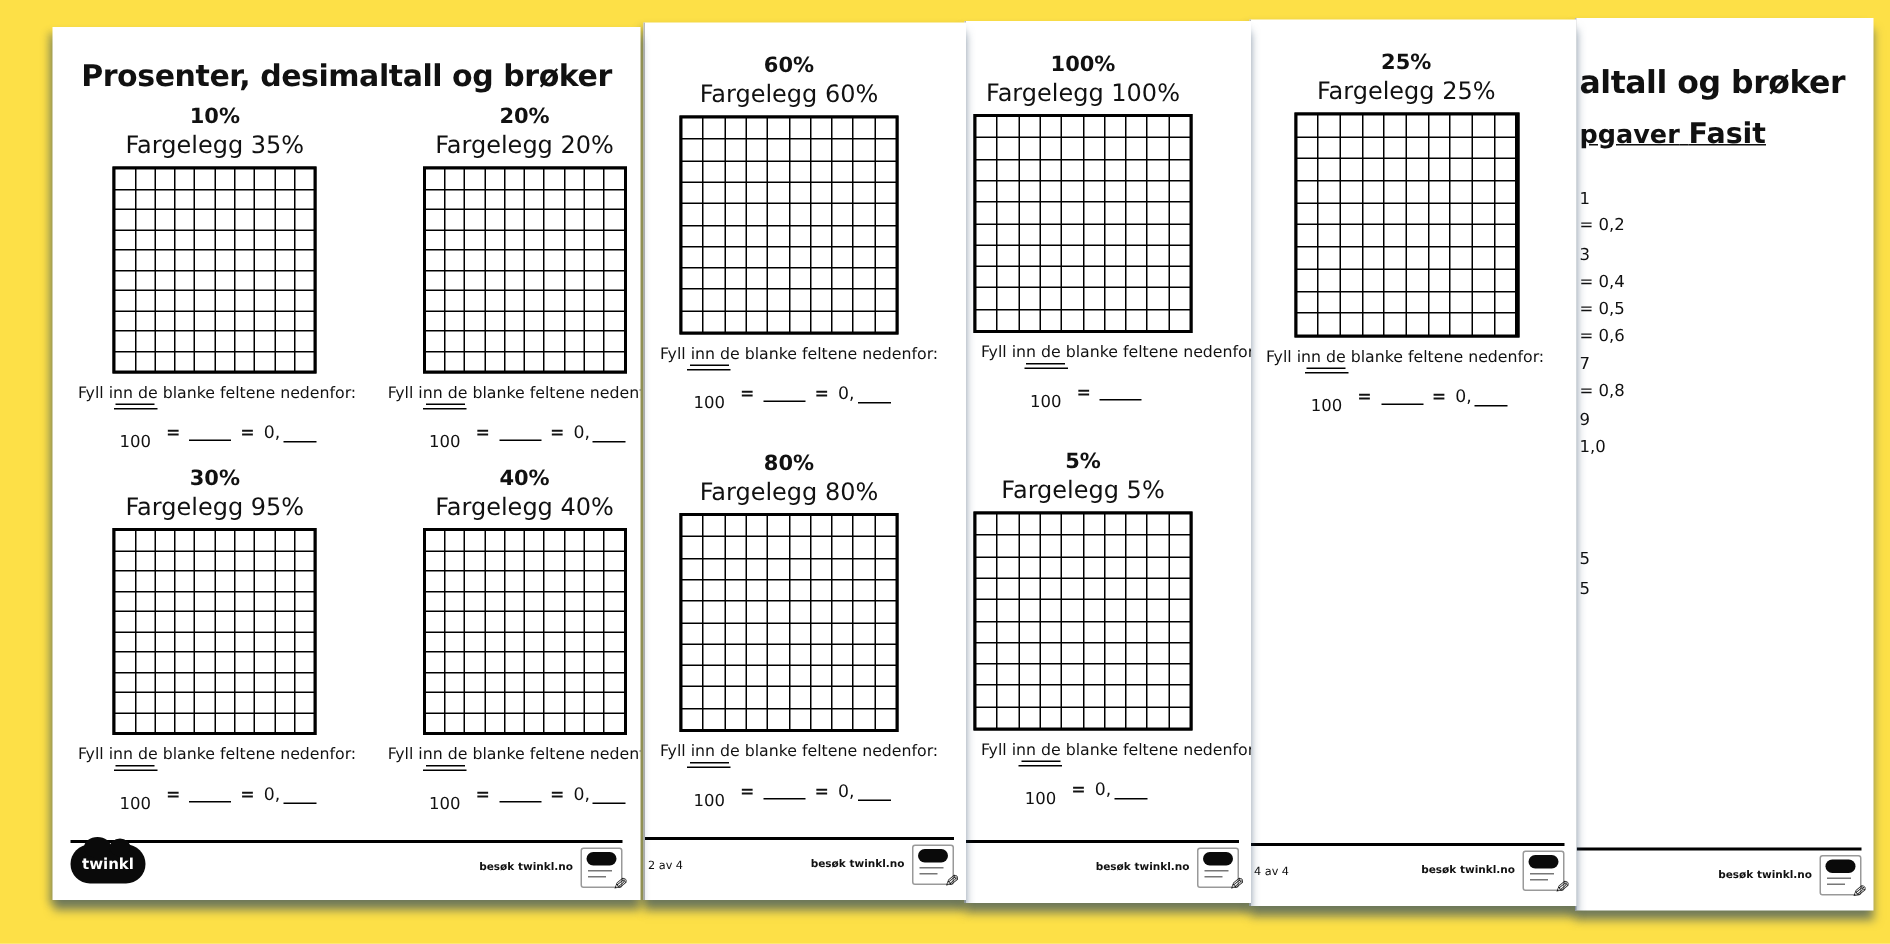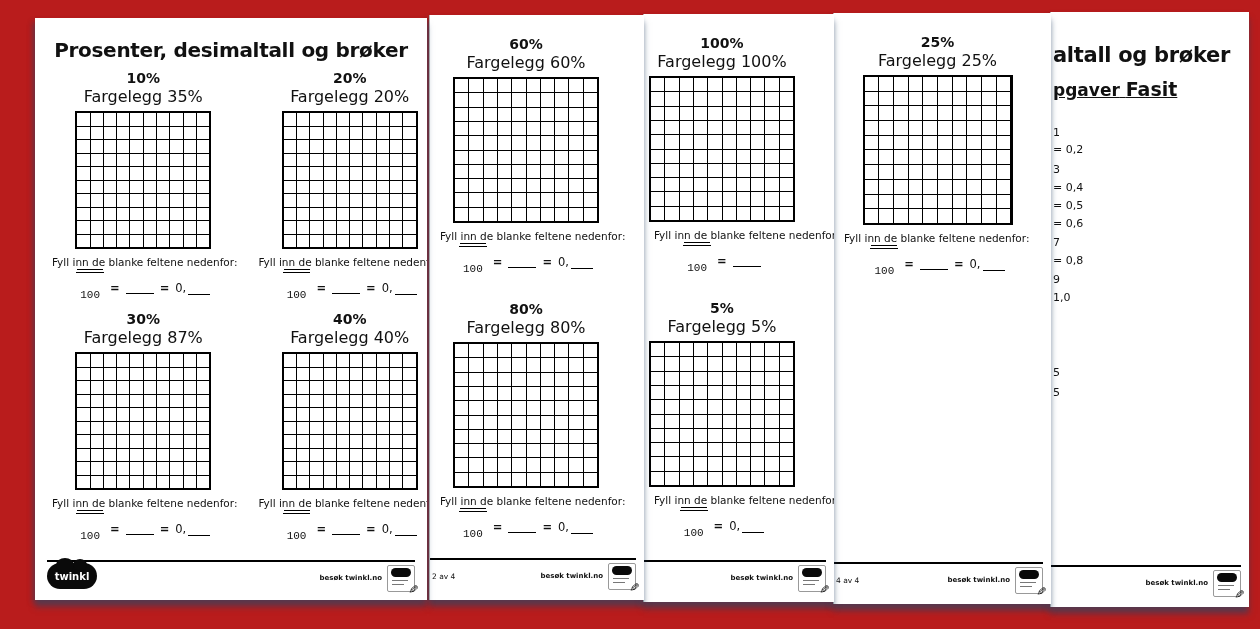--- a/index.html
+++ b/index.html
@@ -4,7 +4,7 @@
 <style>
   html,body{margin:0;padding:0;}
   body{font-family:"DejaVu Sans", sans-serif; color:#111;}
-  .stage{position:relative; width:1260px; height:629px; background:#b91c1c; overflow:hidden;}
+  .stage{position:relative; width:1260px; height:629px; background:#fde047; overflow:hidden;}
   .page{position:absolute; background:#fff; box-shadow:0 7px 6px rgba(40,70,100,.55), -3px 3px 5px rgba(40,70,100,.30); overflow:hidden;}
   .page.strip{border-left:1px solid #b9b9b9;}
   #p1{left:35px; top:18px; width:392px; height:582px; z-index:50;}

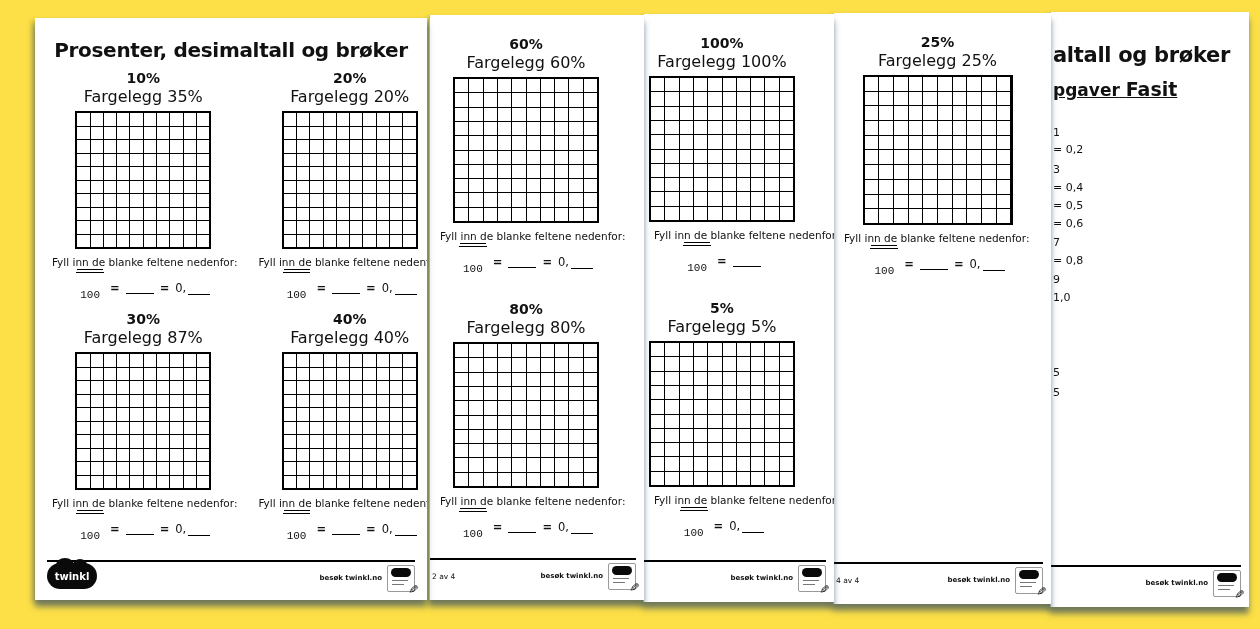--- a/index.html
+++ b/index.html
@@ -30,7 +30,7 @@
   .w26{width:26px;} .w28{width:28px;} .w22{width:22px;}
   .frac{display:inline-flex; flex-direction:column; align-items:center;}
   .frac .blank{height:9px; margin-bottom:2px;}
-  .frac .den{border-top:1.4px solid #000; padding:16px 4px; font-size:11px; line-height:12px;font-family:Liberation Mono, monospace;}
+  .frac .den{border-top:1.4px solid #000; padding:16px 4px; font-size:11px; line-height:12px;}
   .eqsign{font-weight:700;}
   .dec{display:inline-flex; align-items:flex-end; gap:2px;}
 

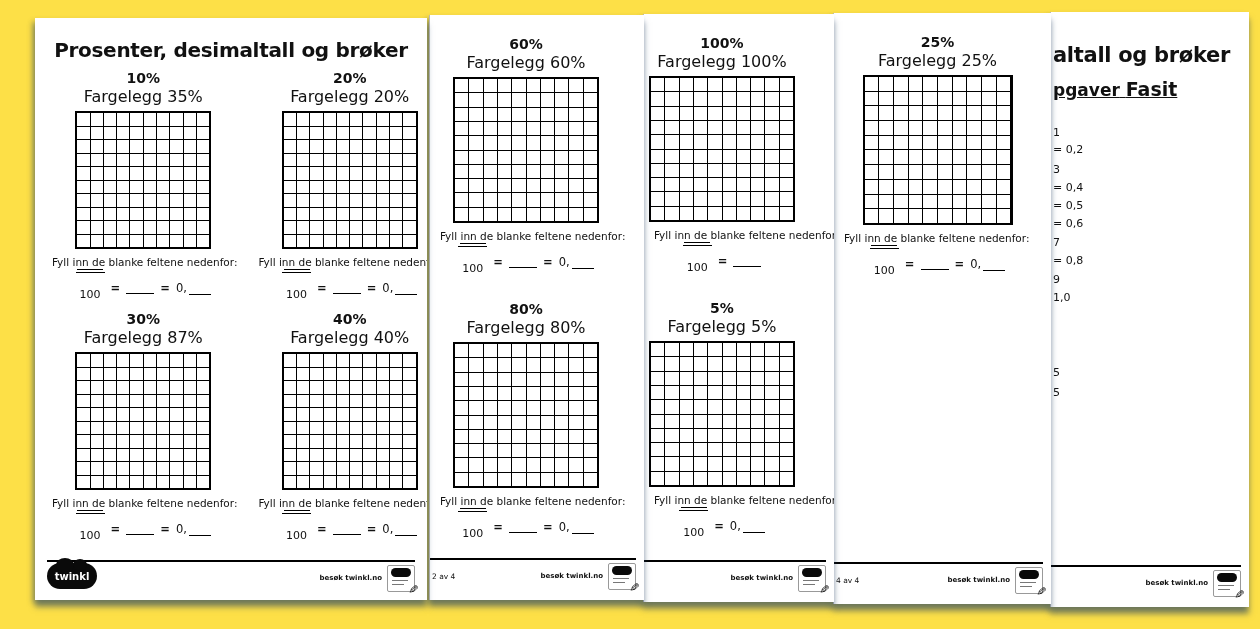--- a/index.html
+++ b/index.html
@@ -317,7 +317,7 @@
 
       <div class="sec">
         <div class="pct">30%</div>
-        <div class="cap">Fargelegg 87%</div>
+        <div class="cap">Fargelegg 95%</div>
         <div class="hgrid" style="grid-template-columns: repeat(10, 1fr); grid-template-rows: repeat(10, 1fr);">
             <div class="cell"></div>
             <div class="cell"></div>

